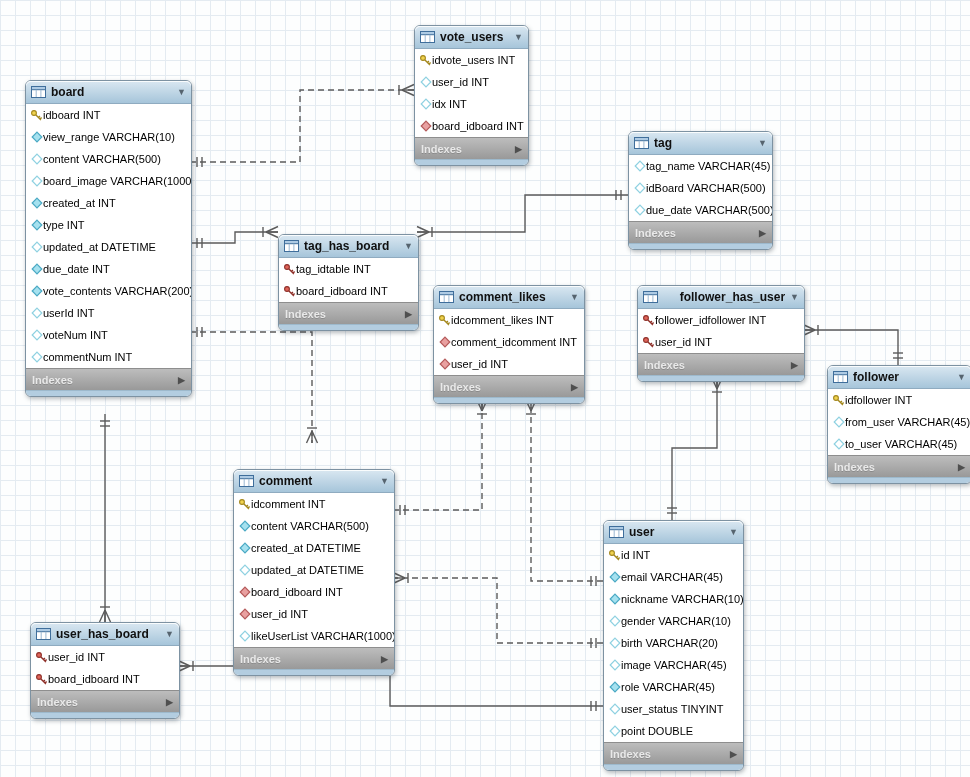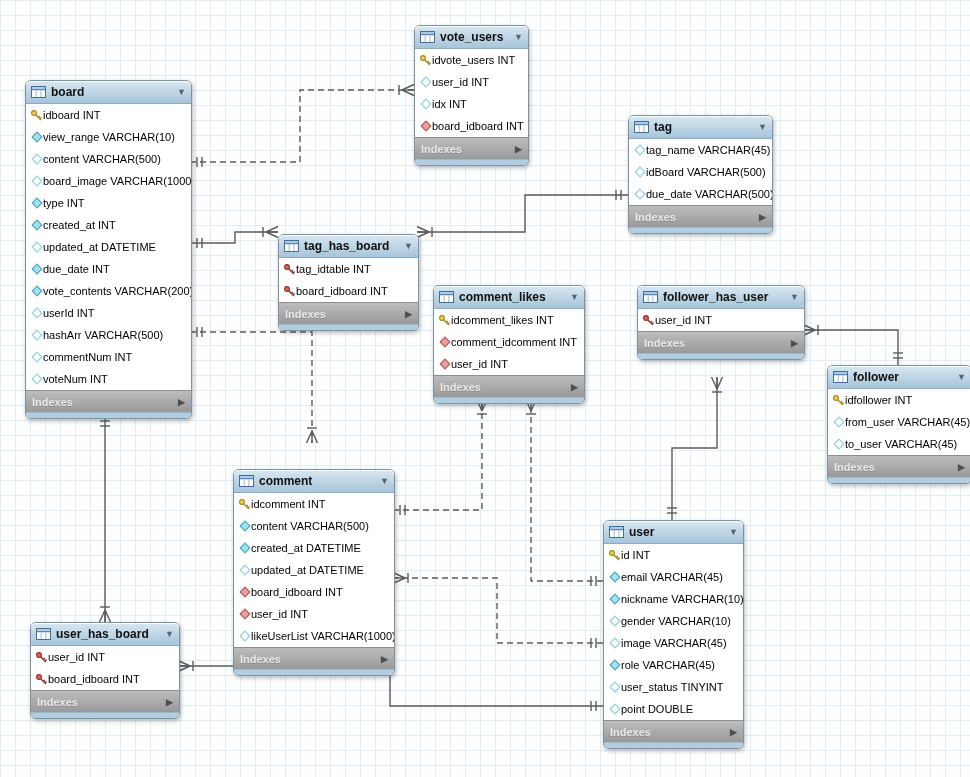--- a/index.html
+++ b/index.html
@@ -324,7 +324,7 @@
       </div>
       <div class="strip"></div>
     </div>
-    <div class="tbl" style="left: 628px; top: 115px; width: 143px;">
+    <div class="tbl" style="left: 628px; top: 131px; width: 143px;">
       <div class="thead">
         <span class="ticon">
           <svg width="15" height="12" viewBox="0 0 15 12">

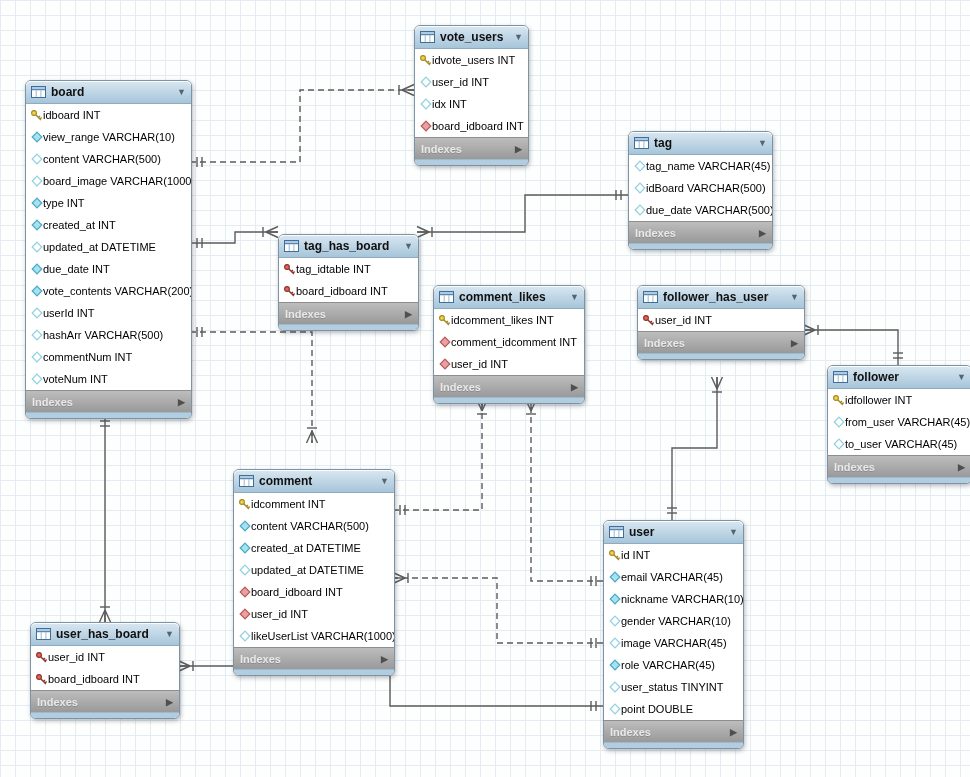--- a/index.html
+++ b/index.html
@@ -197,15 +197,15 @@
               <polygon points="6,1.2 10.8,6 6,10.8 1.2,6" fill="#a5e1ef" stroke="#4aa9c4" stroke-width="1.2"></polygon>
             </svg>
           </span>
+          <span>created_at INT</span>
+        </div>
+        <div class="row">
+          <span class="ic">
+            <svg width="12" height="12" viewBox="0 0 12 12">
+              <polygon points="6,1.2 10.8,6 6,10.8 1.2,6" fill="#a5e1ef" stroke="#4aa9c4" stroke-width="1.2"></polygon>
+            </svg>
+          </span>
           <span>type INT</span>
-        </div>
-        <div class="row">
-          <span class="ic">
-            <svg width="12" height="12" viewBox="0 0 12 12">
-              <polygon points="6,1.2 10.8,6 6,10.8 1.2,6" fill="#a5e1ef" stroke="#4aa9c4" stroke-width="1.2"></polygon>
-            </svg>
-          </span>
-          <span>created_at INT</span>
         </div>
         <div class="row">
           <span class="ic">

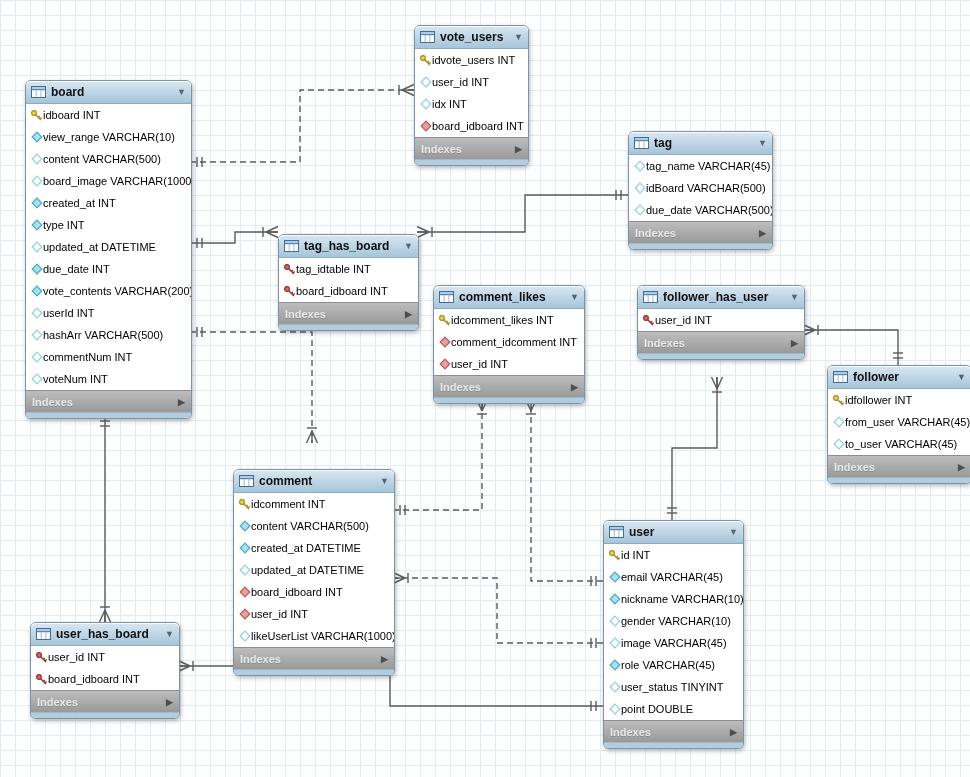--- a/index.html
+++ b/index.html
@@ -454,7 +454,7 @@
       </div>
       <div class="strip"></div>
     </div>
-    <div class="tbl" style="left: 637px; top: 285px; width: 166px;">
+    <div class="tbl" style="left: 637px; top: 285px; width: 166px; text-align: right;">
       <div class="thead">
         <span class="ticon">
           <svg width="15" height="12" viewBox="0 0 15 12">

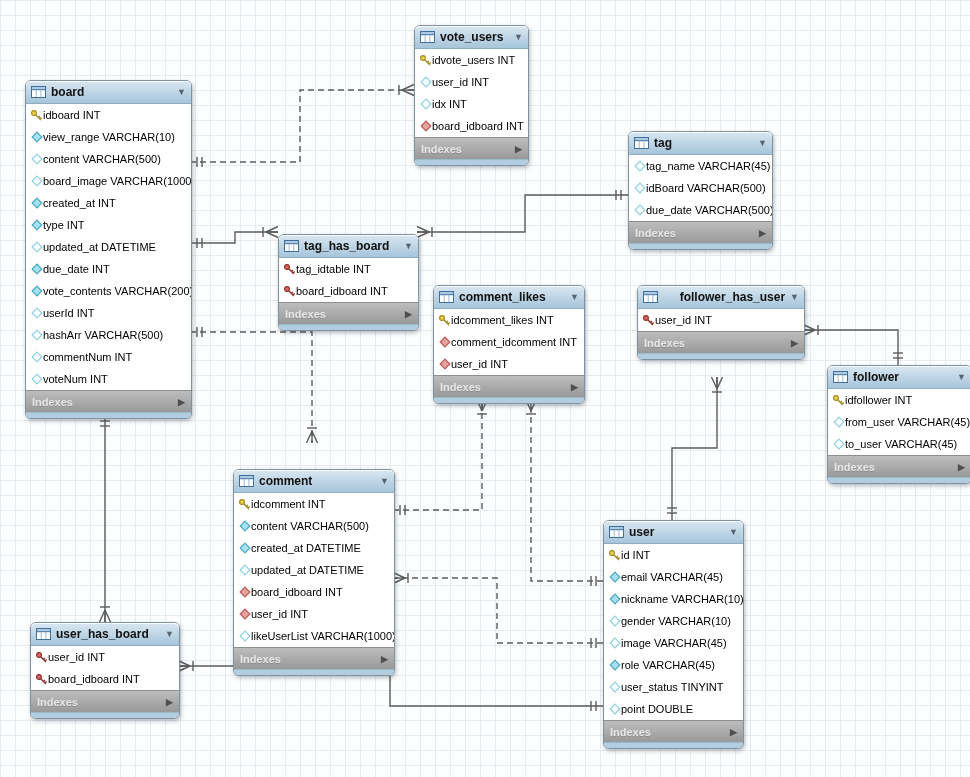--- a/index.html
+++ b/index.html
@@ -475,6 +475,15 @@
               <path d="M5.7 5.7 L11 11 M8.4 8.4 L9.9 6.9 M10.1 10.1 L11.6 8.6" stroke="#8e2f28" stroke-width="1.4" fill="none"></path>
             </svg>
           </span>
+          <span>follower_idfollower INT</span>
+        </div>
+        <div class="row">
+          <span class="ic">
+            <svg width="13" height="13" viewBox="0 0 13 13">
+              <circle cx="4" cy="4" r="2.4" fill="#e0655a" stroke="#8e2f28" stroke-width="1.1"></circle>
+              <path d="M5.7 5.7 L11 11 M8.4 8.4 L9.9 6.9 M10.1 10.1 L11.6 8.6" stroke="#8e2f28" stroke-width="1.4" fill="none"></path>
+            </svg>
+          </span>
           <span>user_id INT</span>
         </div>
       </div>

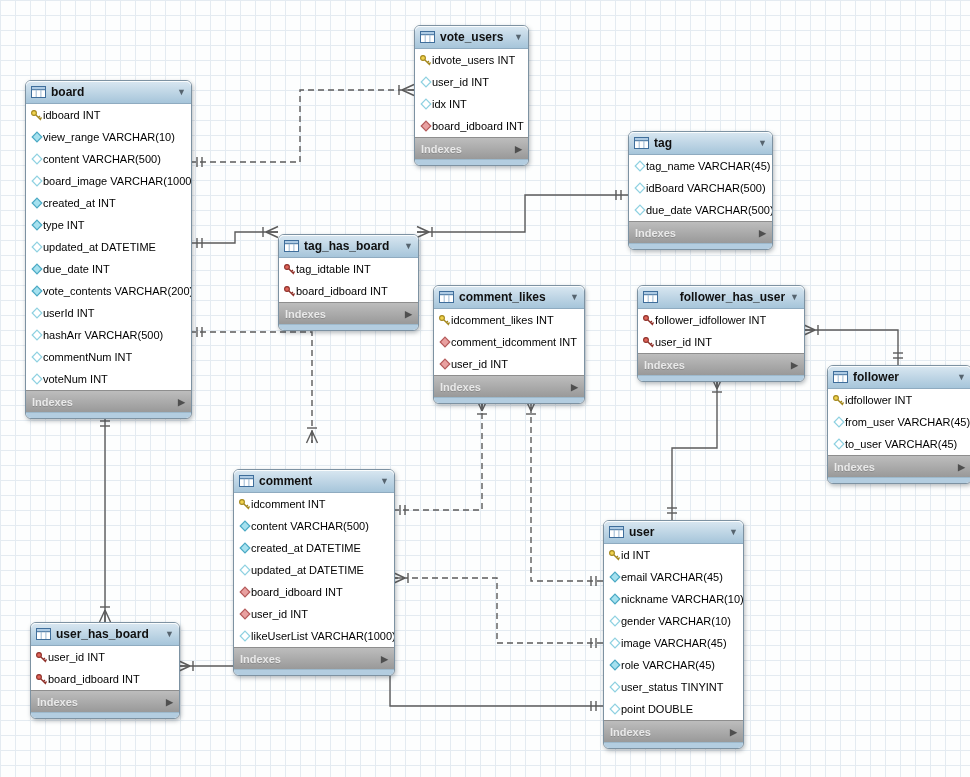--- a/index.html
+++ b/index.html
@@ -245,14 +245,6 @@
               <polygon points="6,1.2 10.8,6 6,10.8 1.2,6" fill="#ffffff" stroke="#8ed1e1" stroke-width="1.2"></polygon>
             </svg>
           </span>
-          <span>hashArr VARCHAR(500)</span>
-        </div>
-        <div class="row">
-          <span class="ic">
-            <svg width="12" height="12" viewBox="0 0 12 12">
-              <polygon points="6,1.2 10.8,6 6,10.8 1.2,6" fill="#ffffff" stroke="#8ed1e1" stroke-width="1.2"></polygon>
-            </svg>
-          </span>
           <span>commentNum INT</span>
         </div>
         <div class="row">

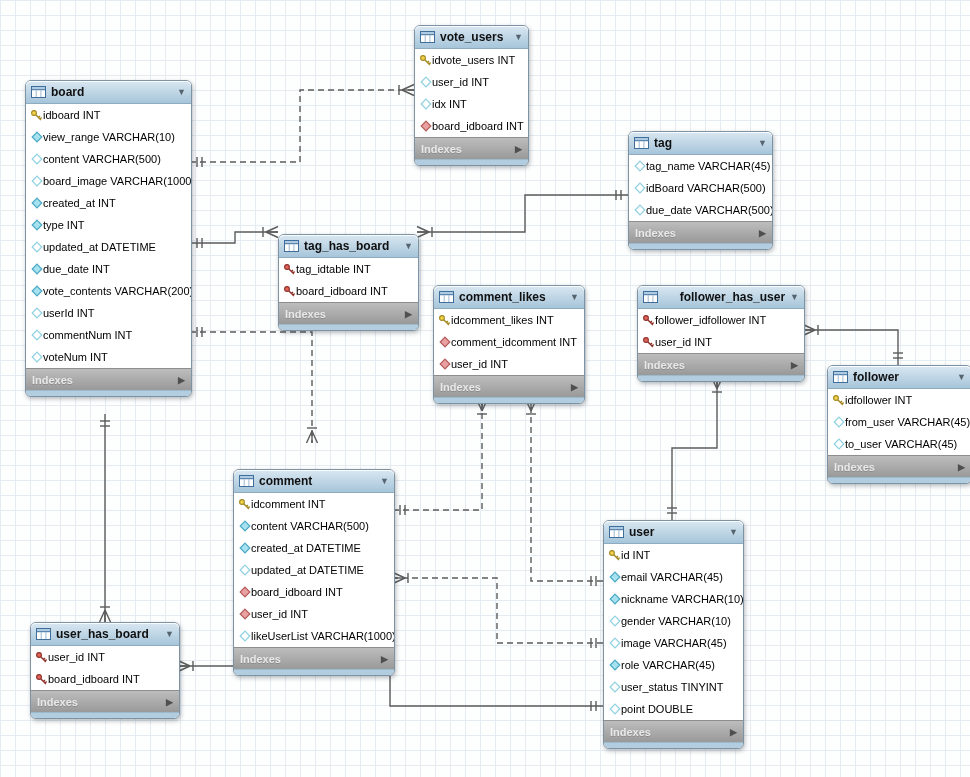--- a/index.html
+++ b/index.html
@@ -245,15 +245,15 @@
               <polygon points="6,1.2 10.8,6 6,10.8 1.2,6" fill="#ffffff" stroke="#8ed1e1" stroke-width="1.2"></polygon>
             </svg>
           </span>
+          <span>voteNum INT</span>
+        </div>
+        <div class="row">
+          <span class="ic">
+            <svg width="12" height="12" viewBox="0 0 12 12">
+              <polygon points="6,1.2 10.8,6 6,10.8 1.2,6" fill="#ffffff" stroke="#8ed1e1" stroke-width="1.2"></polygon>
+            </svg>
+          </span>
           <span>commentNum INT</span>
-        </div>
-        <div class="row">
-          <span class="ic">
-            <svg width="12" height="12" viewBox="0 0 12 12">
-              <polygon points="6,1.2 10.8,6 6,10.8 1.2,6" fill="#ffffff" stroke="#8ed1e1" stroke-width="1.2"></polygon>
-            </svg>
-          </span>
-          <span>voteNum INT</span>
         </div>
       </div>
       <div class="idx">

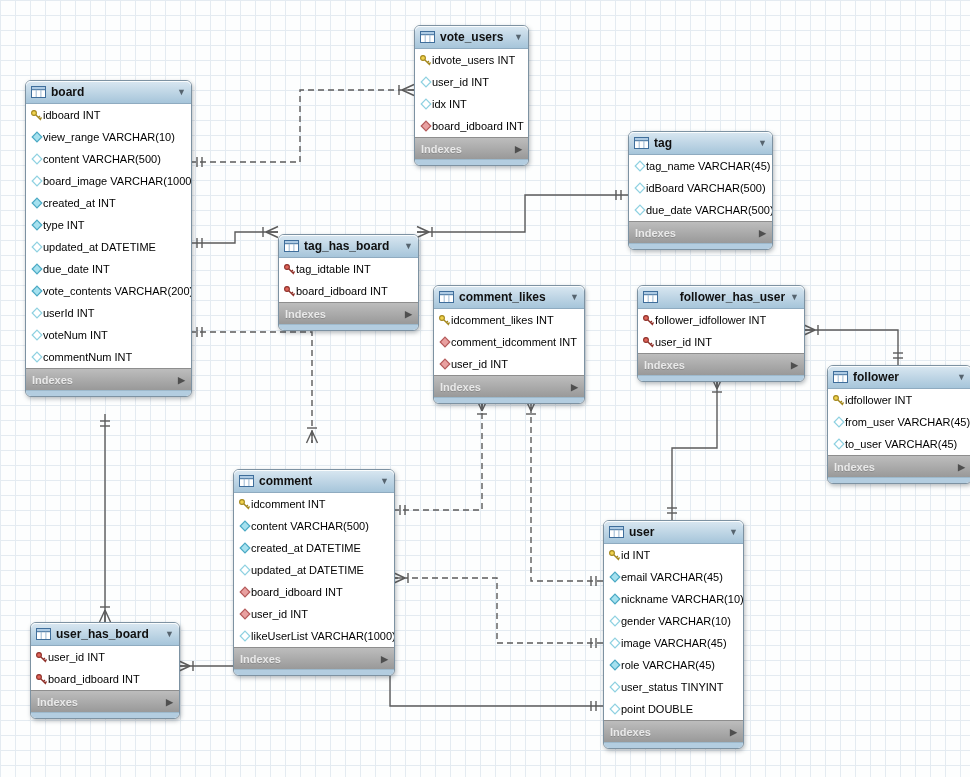--- a/index.html
+++ b/index.html
@@ -662,6 +662,14 @@
               <polygon points="6,1.2 10.8,6 6,10.8 1.2,6" fill="#ffffff" stroke="#8ed1e1" stroke-width="1.2"></polygon>
             </svg>
           </span>
+          <span>birth VARCHAR(20)</span>
+        </div>
+        <div class="row">
+          <span class="ic">
+            <svg width="12" height="12" viewBox="0 0 12 12">
+              <polygon points="6,1.2 10.8,6 6,10.8 1.2,6" fill="#ffffff" stroke="#8ed1e1" stroke-width="1.2"></polygon>
+            </svg>
+          </span>
           <span>image VARCHAR(45)</span>
         </div>
         <div class="row">

